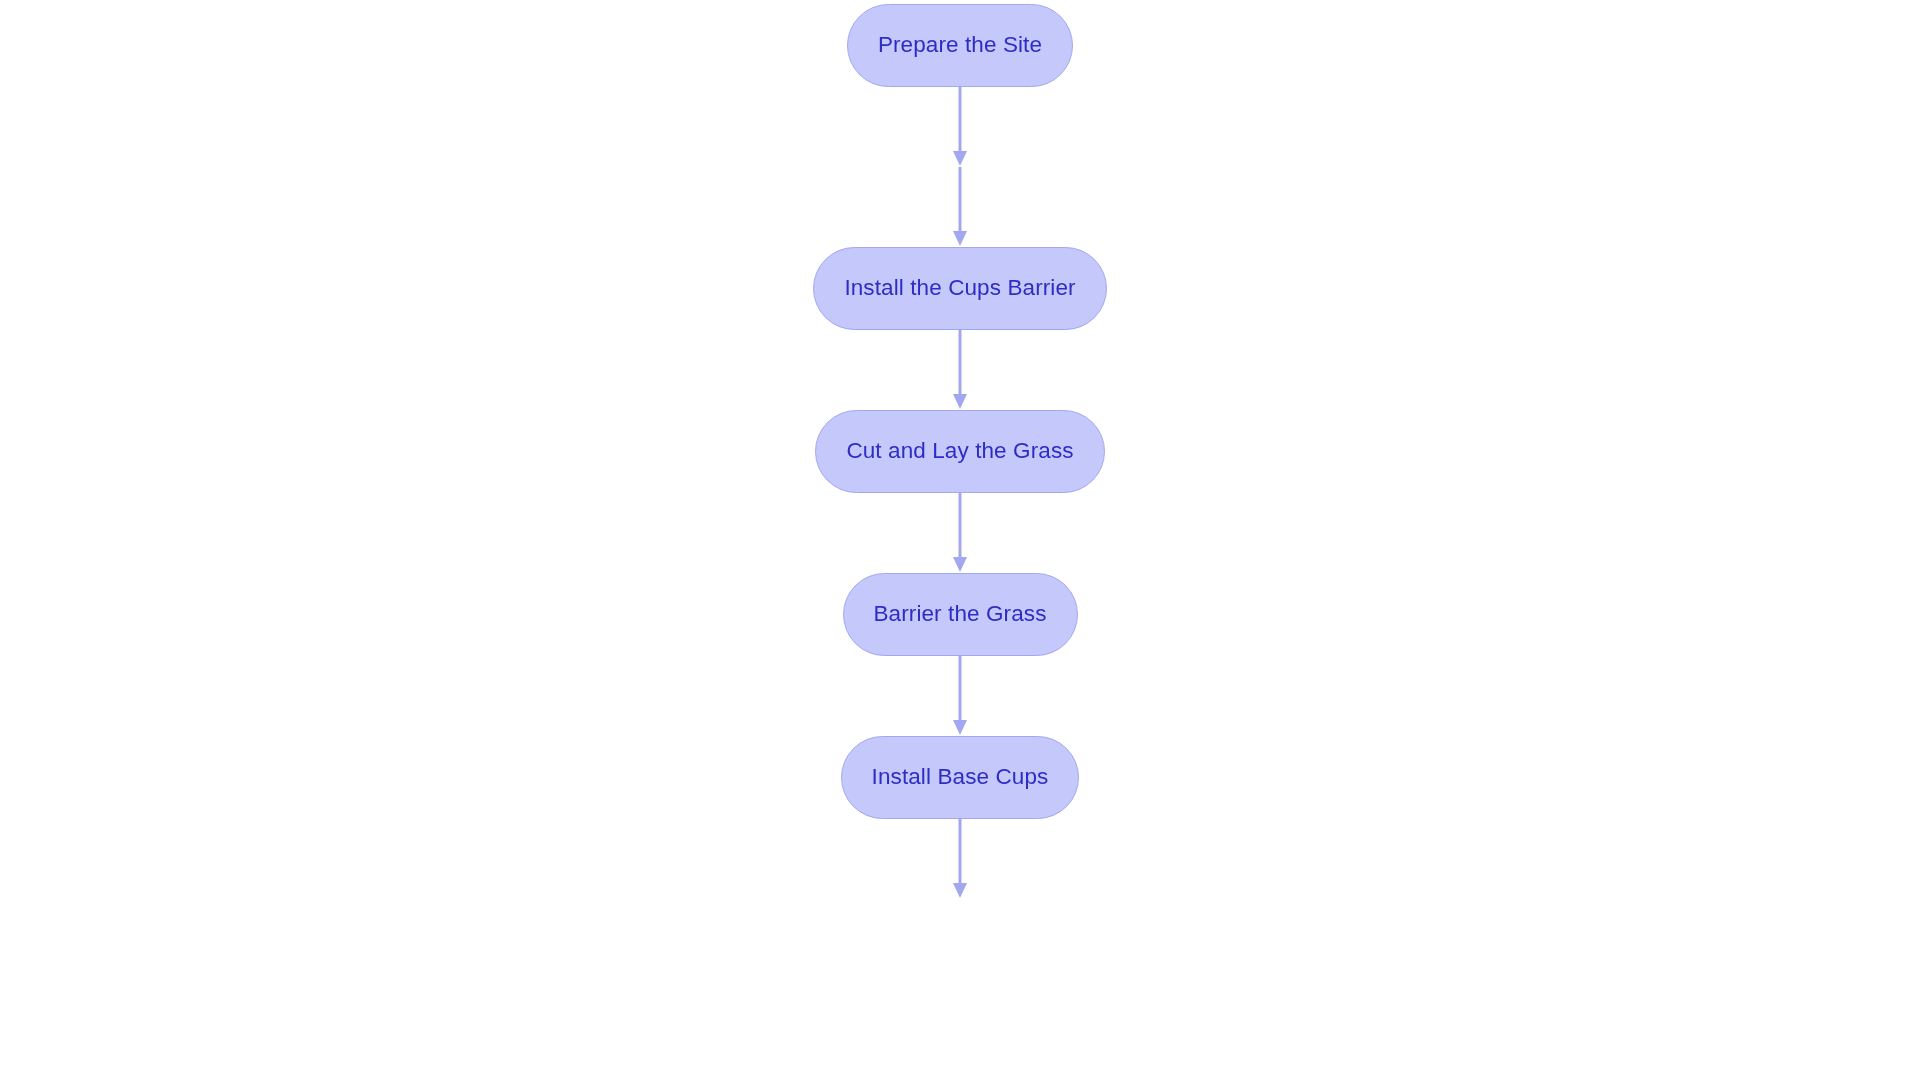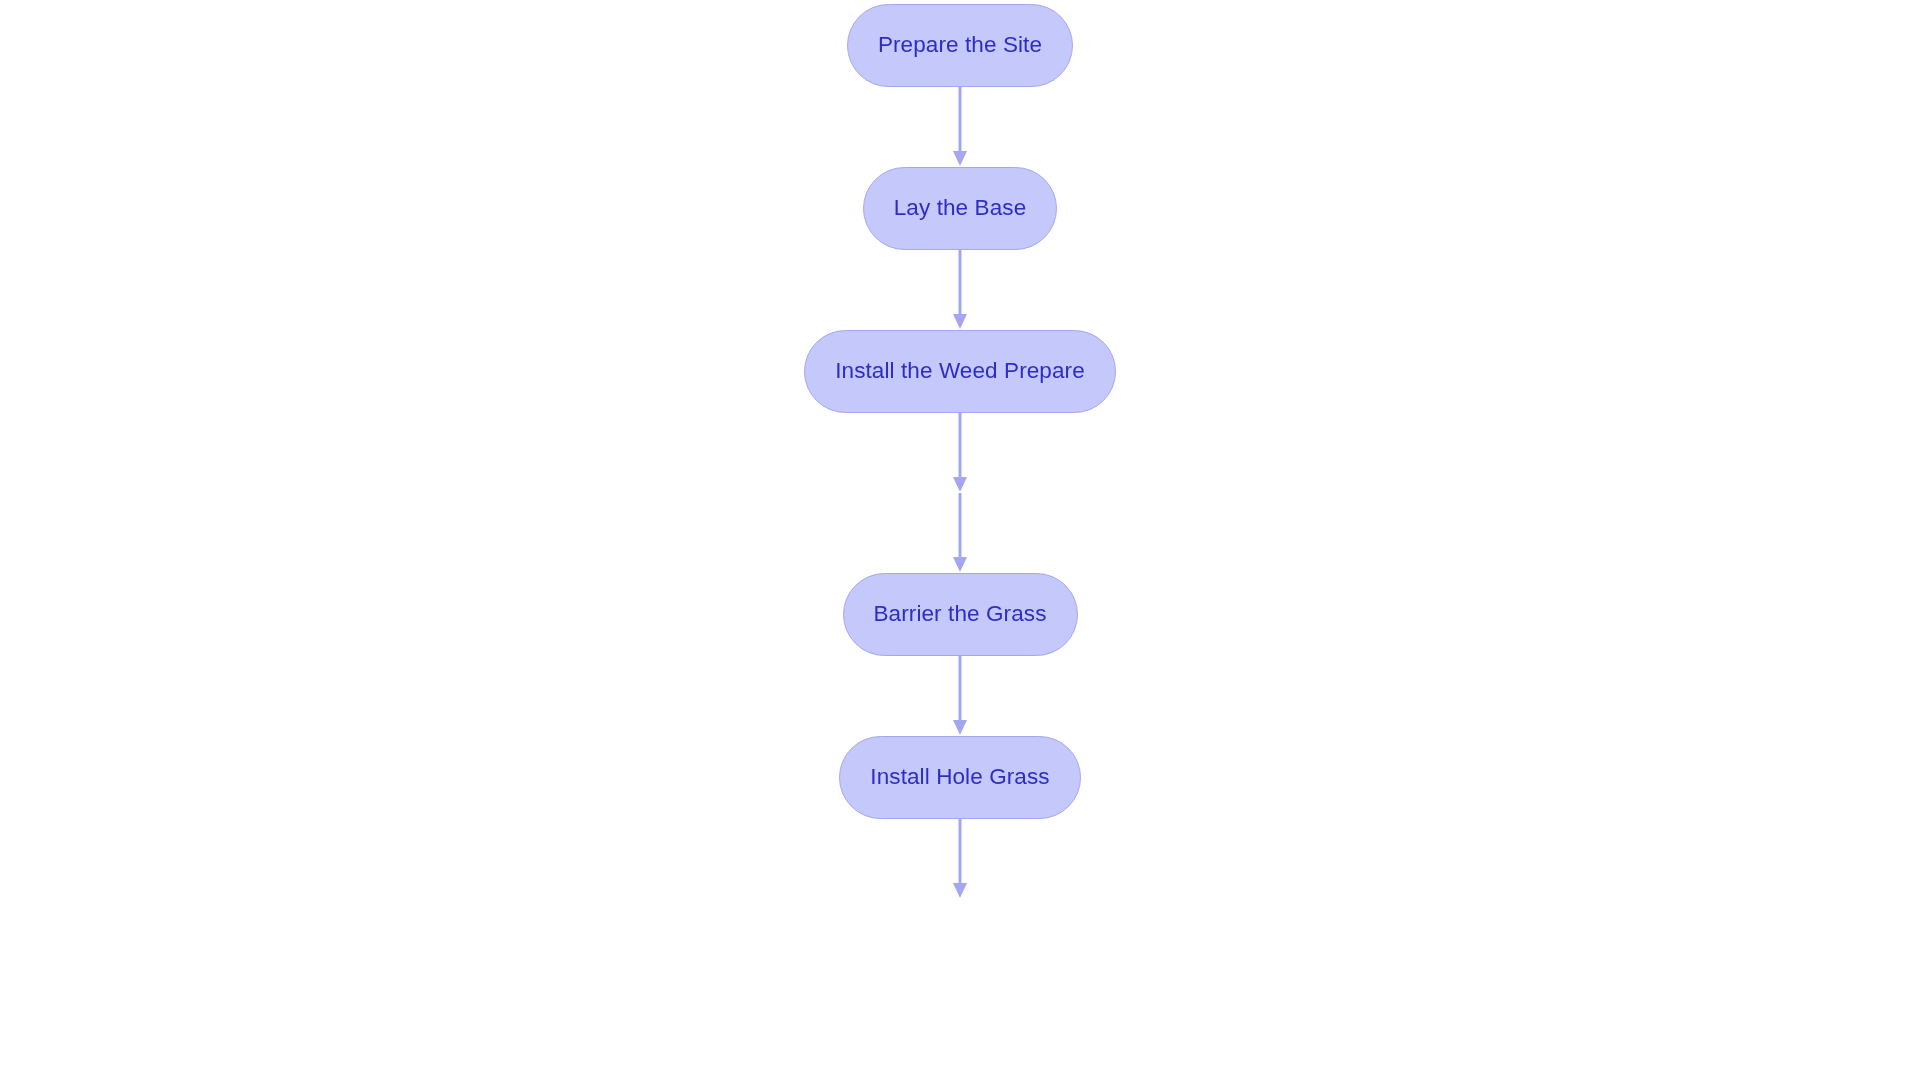--- a/index.html
+++ b/index.html
@@ -90,9 +90,6 @@
     <div class="head"></div>
   </div>
 
-  <div class="node">
-    <span class="node-label">Lay the Base</span>
-  </div>
 
   <div class="connector">
     <div class="stem"></div>

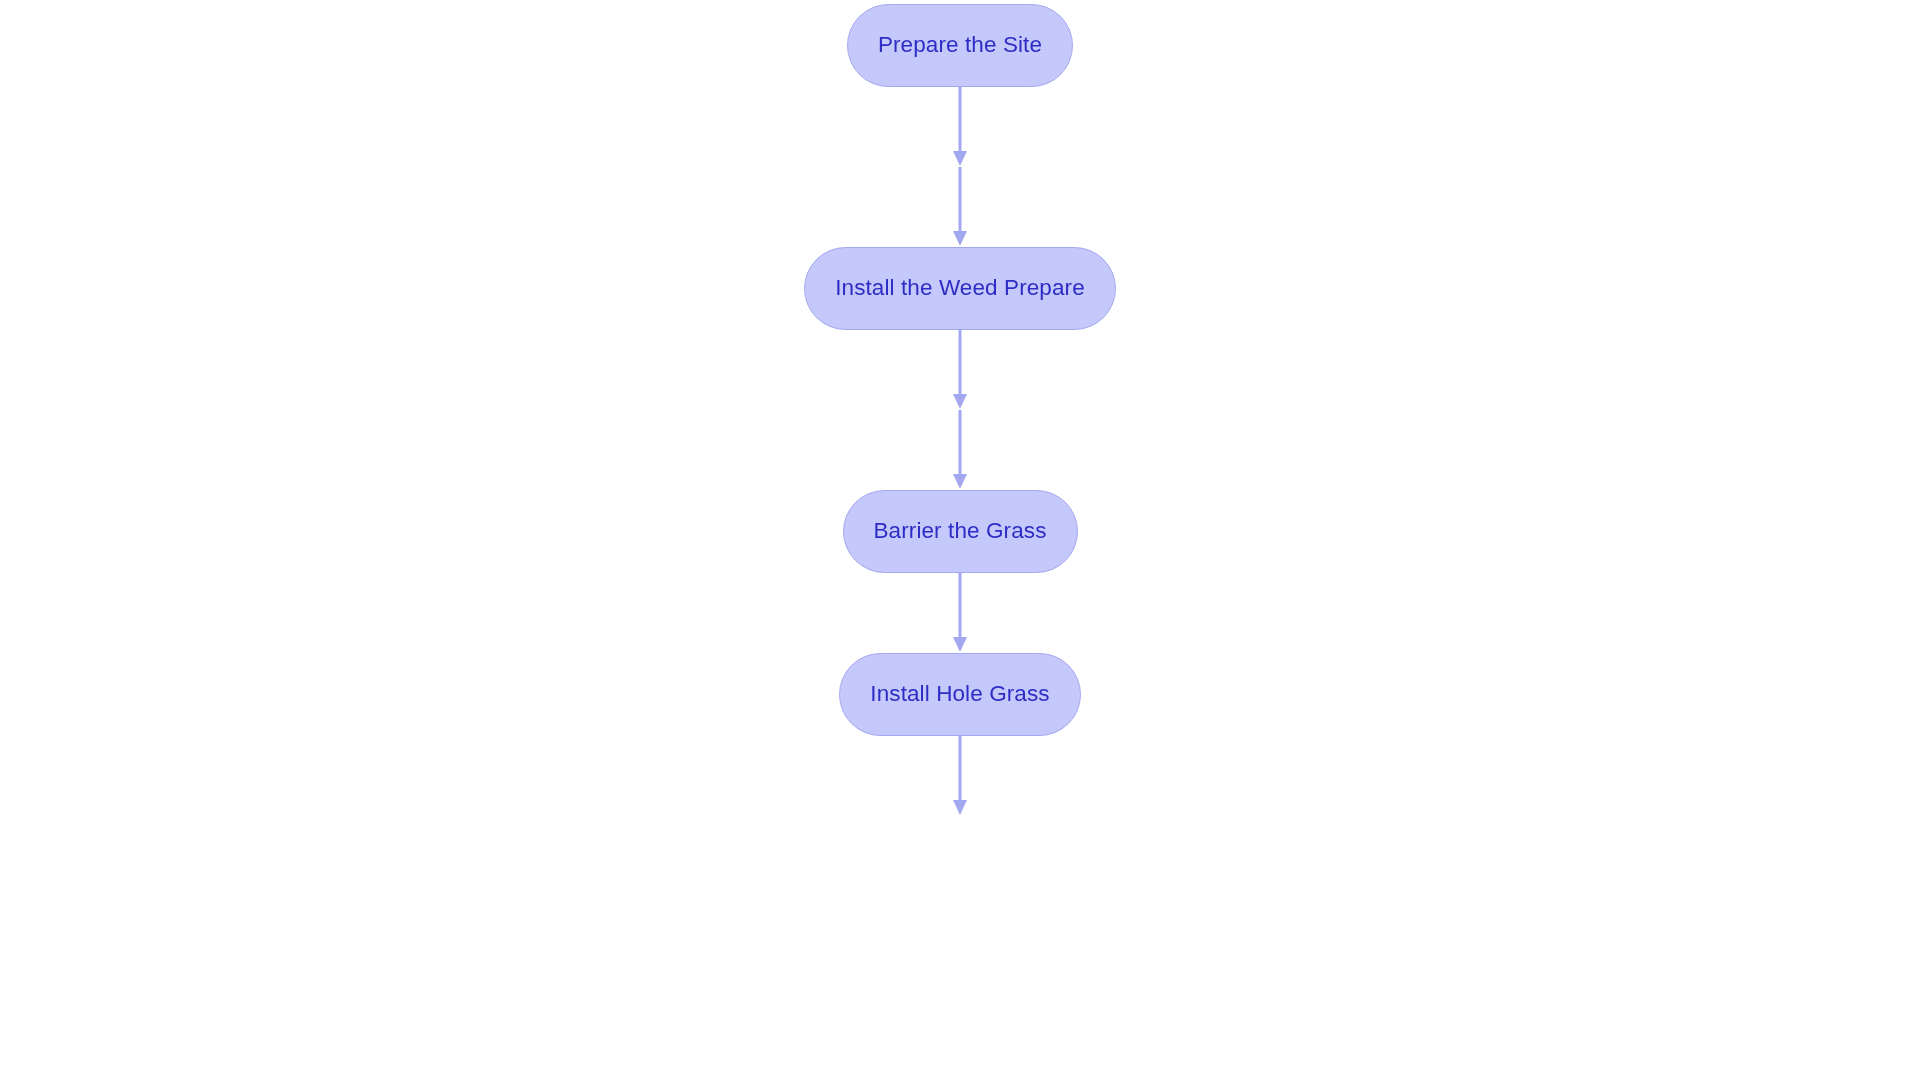--- a/index.html
+++ b/index.html
@@ -97,7 +97,7 @@
   </div>
 
   <div class="node">
-    <span class="node-label">Install the Weed Prepare</span>
+    <span class="node-label">Install the Cups Barrier</span>
   </div>
 
   <div class="connector">

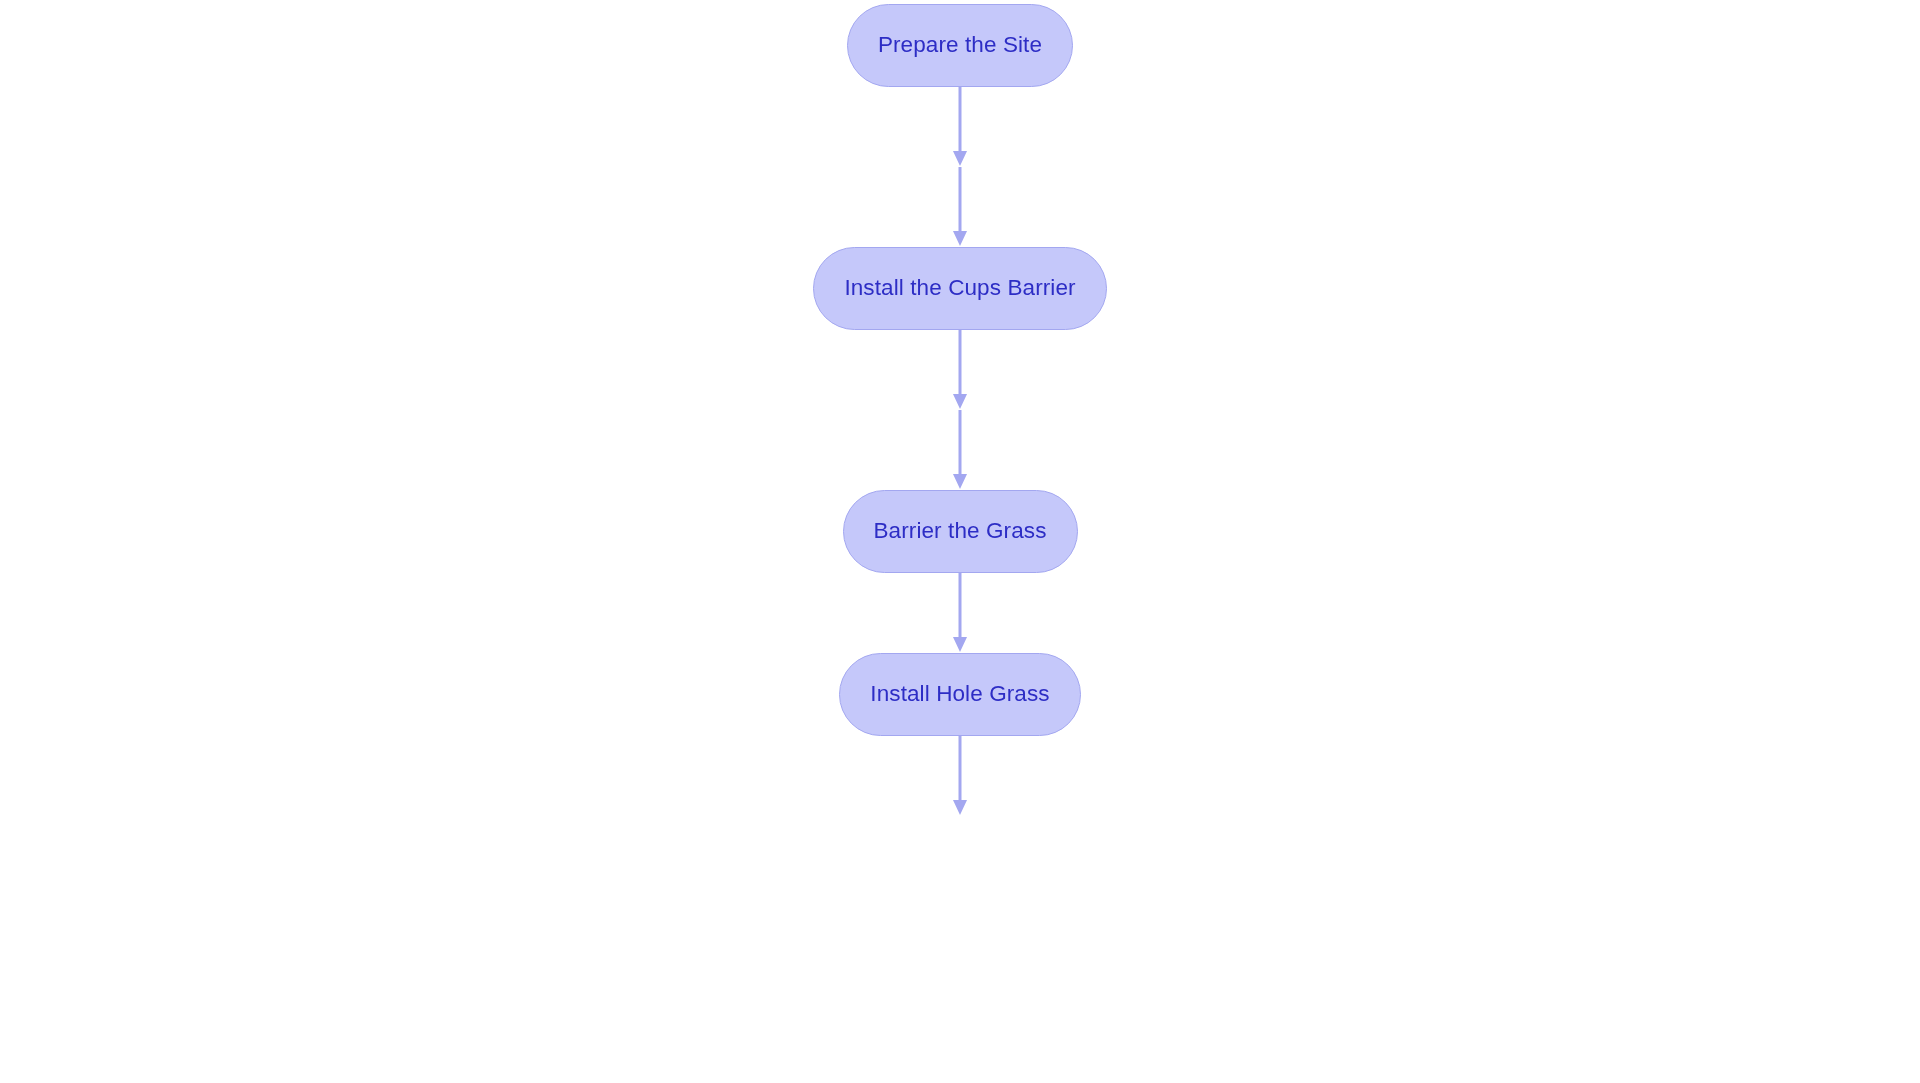--- a/index.html
+++ b/index.html
@@ -105,6 +105,9 @@
     <div class="head"></div>
   </div>
 
+  <div class="node">
+    <span class="node-label">Cut and Lay the Grass</span>
+  </div>
 
   <div class="connector">
     <div class="stem"></div>

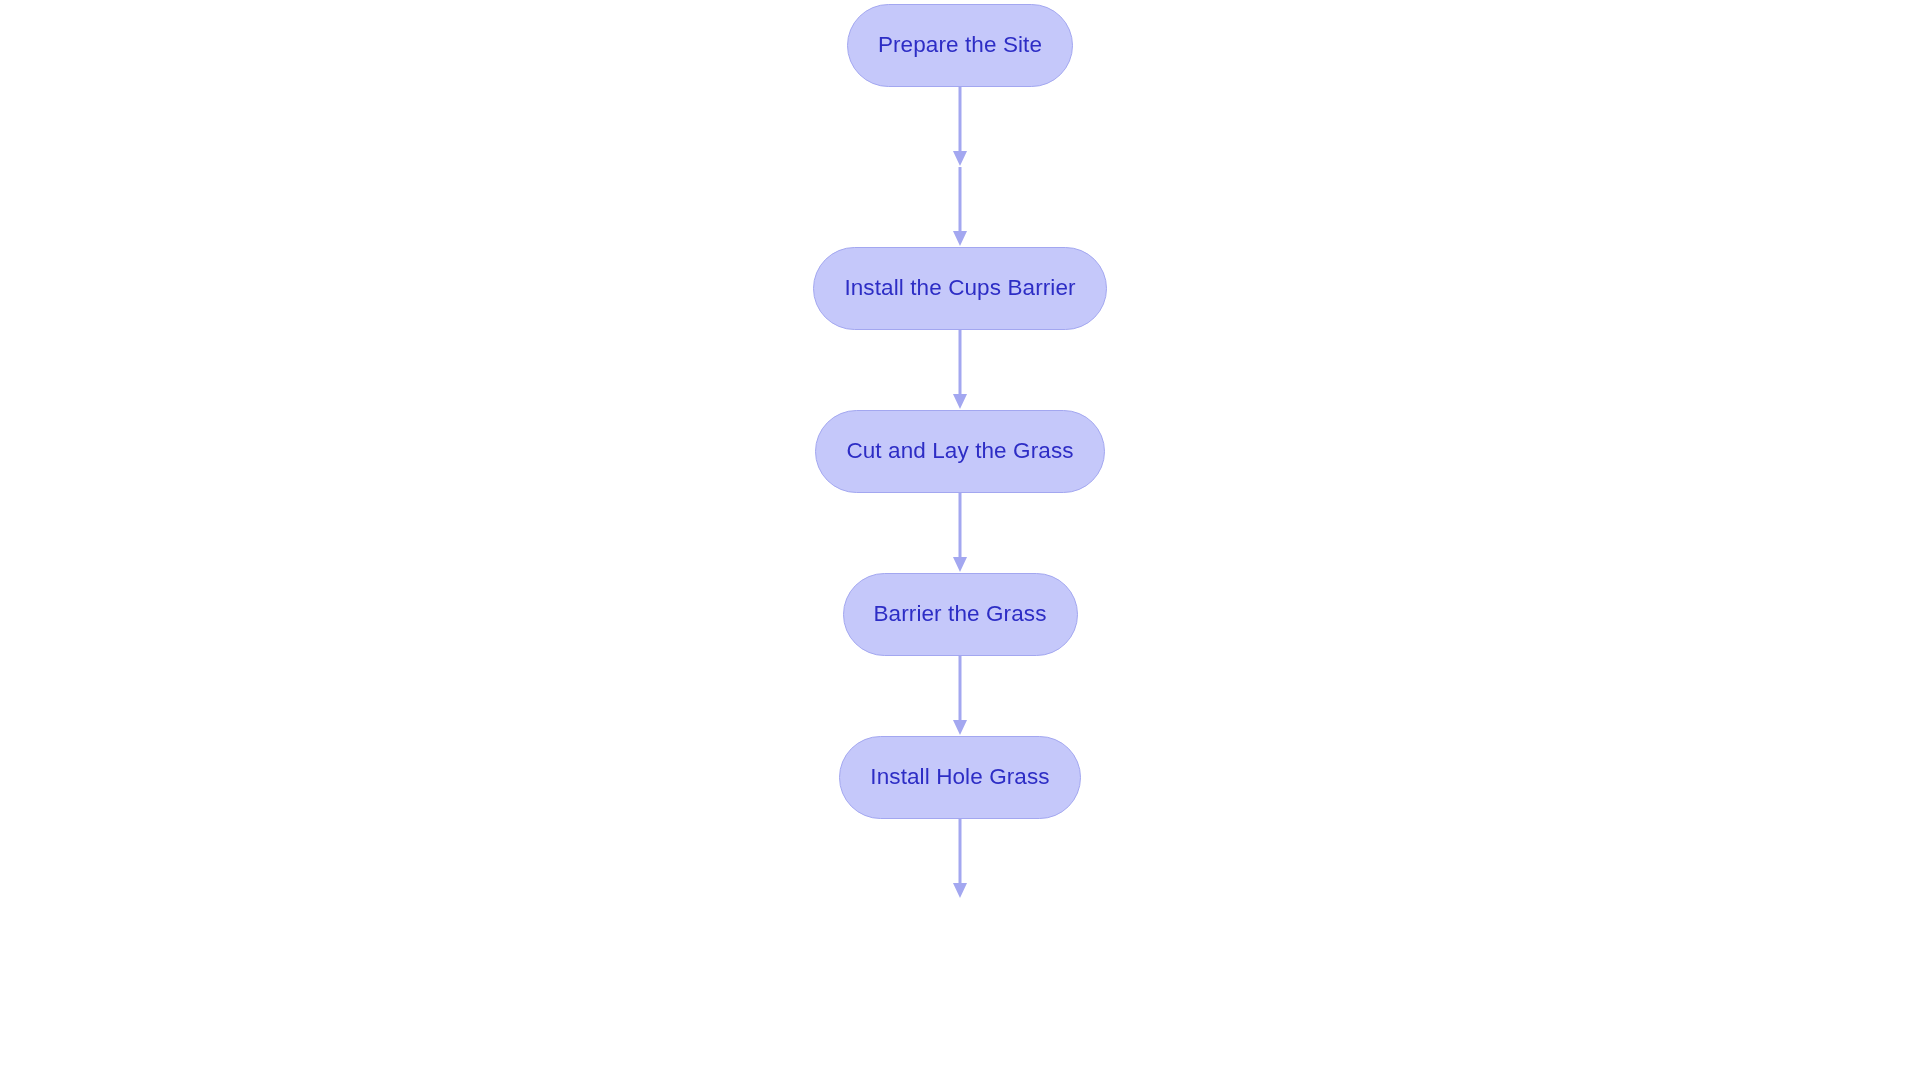--- a/index.html
+++ b/index.html
@@ -124,7 +124,7 @@
   </div>
 
   <div class="node">
-    <span class="node-label">Install Hole Grass</span>
+    <span class="node-label">Install Base Cups</span>
   </div>
 
   <div class="connector">

